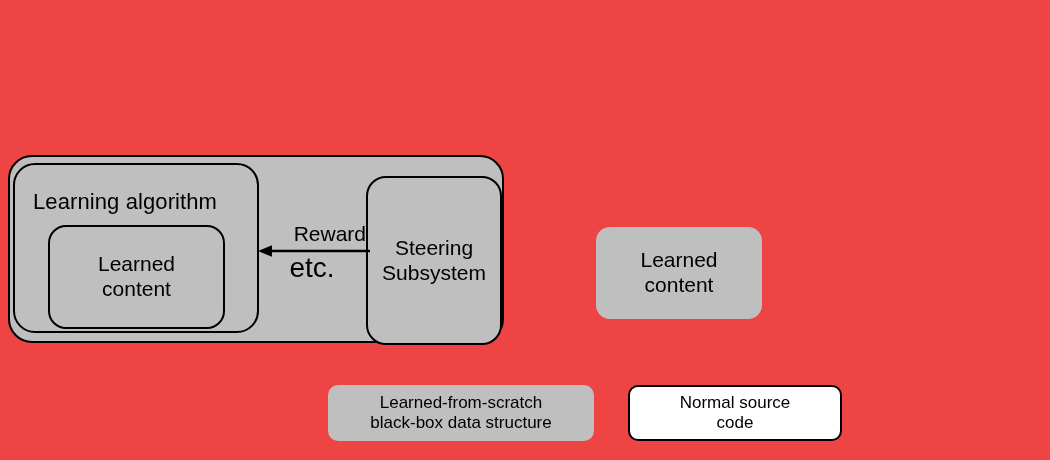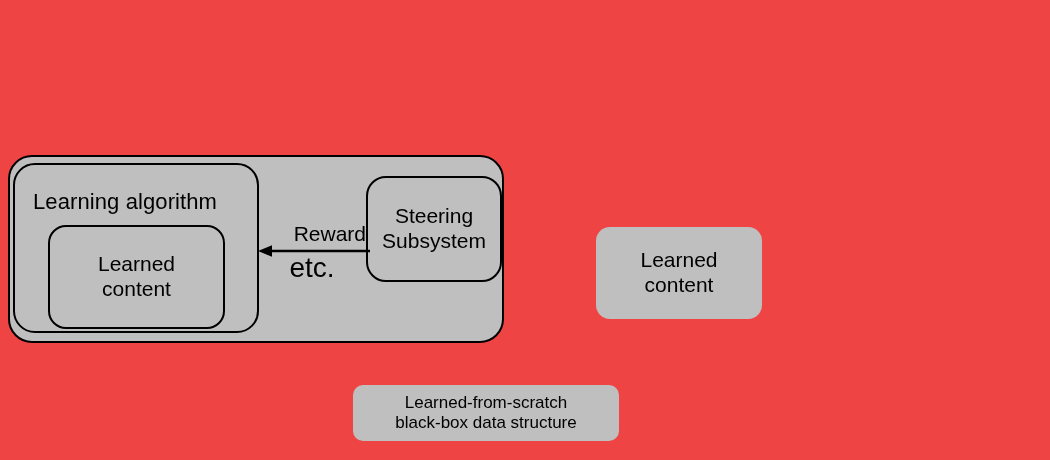--- a/index.html
+++ b/index.html
@@ -78,7 +78,7 @@
     left: 366px;
     top: 176px;
     width: 136px;
-    height: 106px;
+    height: 169px;
     border-radius: 20px;
     font-size: 21px;
   }

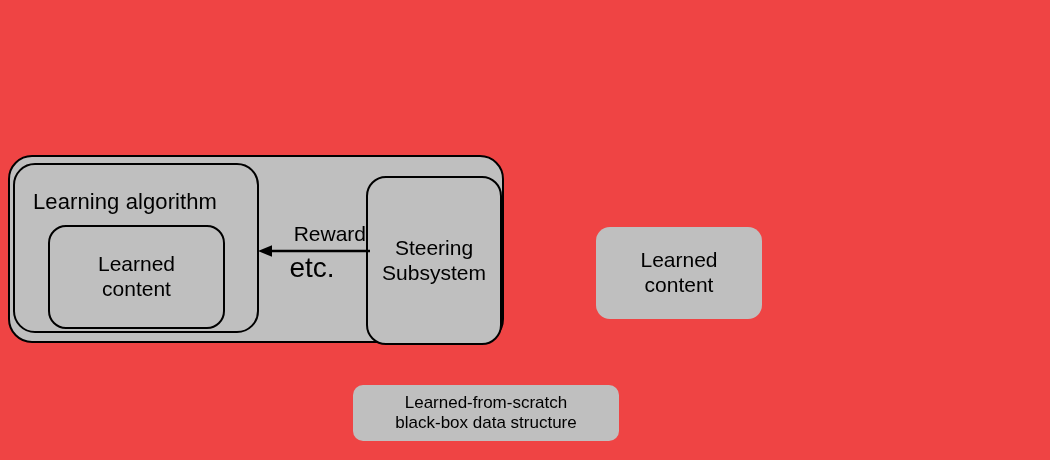--- a/index.html
+++ b/index.html
@@ -122,7 +122,7 @@
 
   
   #legend-learned-box {
-    left: 353px;
+    left: 328px;
     top: 385px;
     width: 266px;
     height: 56px;

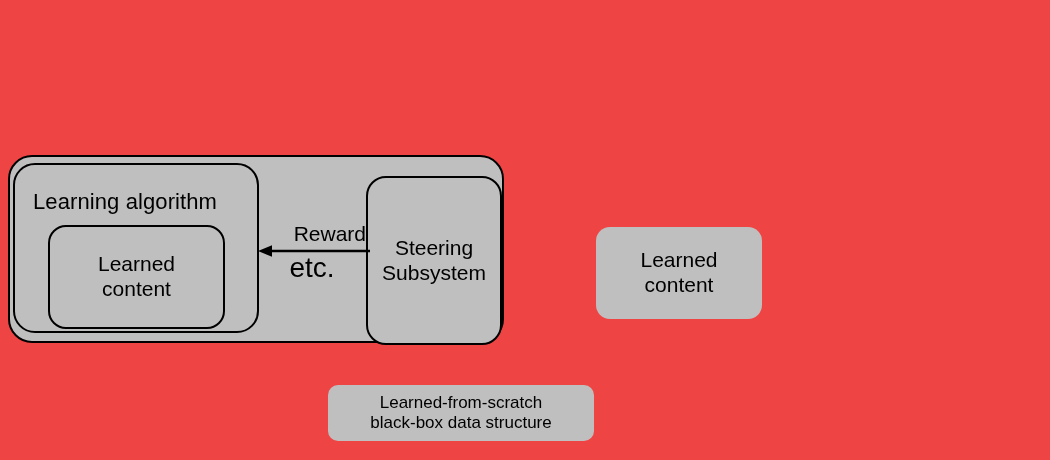--- a/index.html
+++ b/index.html
@@ -168,6 +168,8 @@
   <div class="box filled" id="legend-learned-box">Learned-from-scratch
 black-box data structure</div>
 
+  <div class="box white outlined" id="legend-normal-box">Normal source
+code</div>
 
 </div>
 

